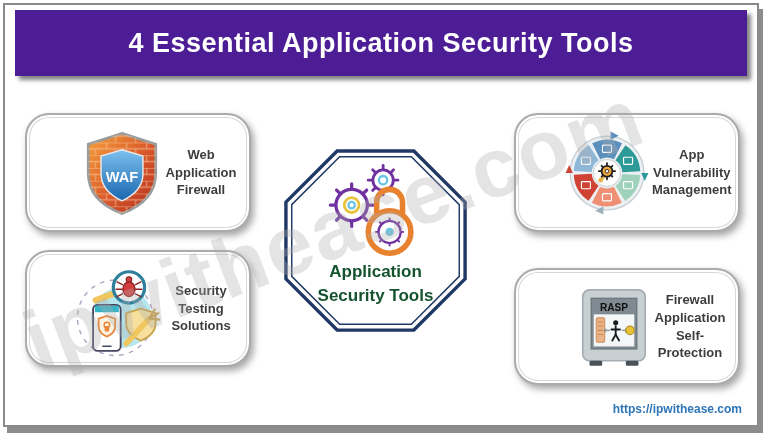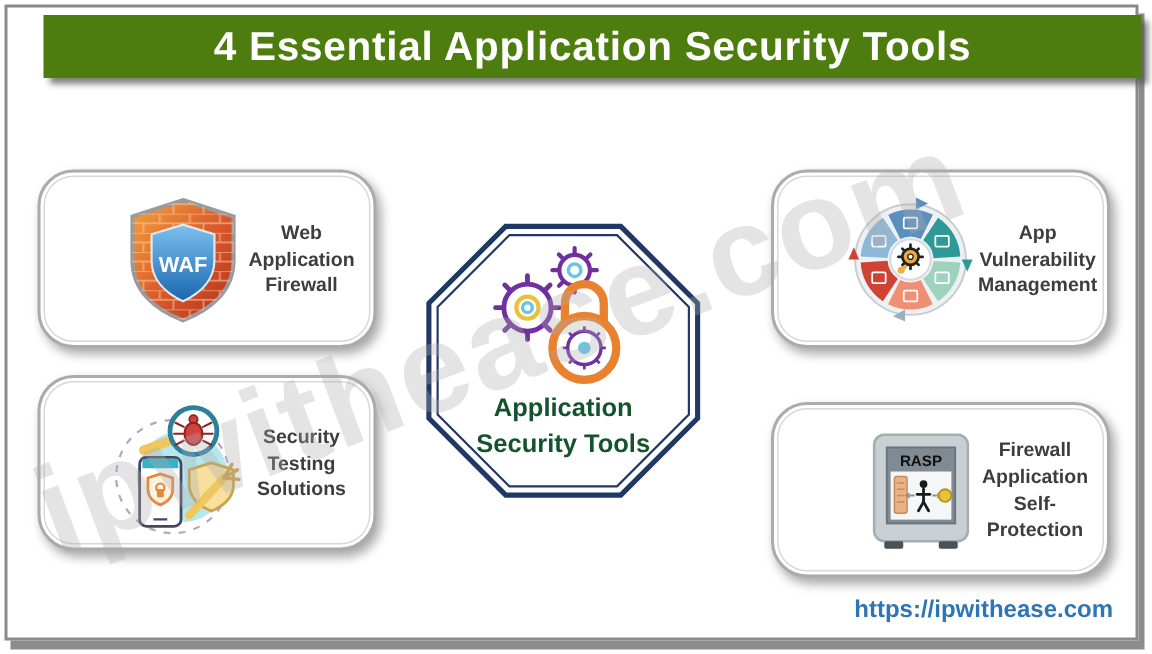--- a/index.html
+++ b/index.html
@@ -11,7 +11,7 @@
          border:2px solid #8a8a8a;box-shadow:4px 6px 0 0 #8c8c8c;background:#ffffff;}
 
   
-  .titlebar{position:absolute;left:29px;top:10px;width:732px;height:42px;background:#4d7c0f;
+  .titlebar{position:absolute;left:15px;top:10px;width:732px;height:66px;background:#4c1d95;
             box-shadow:4px 4px 4px rgba(90,90,90,.75);display:flex;align-items:center;justify-content:center;z-index:5;}
   .titlebar span{color:#ffffff;font-size:27px;font-weight:bold;letter-spacing:.5px;}
 

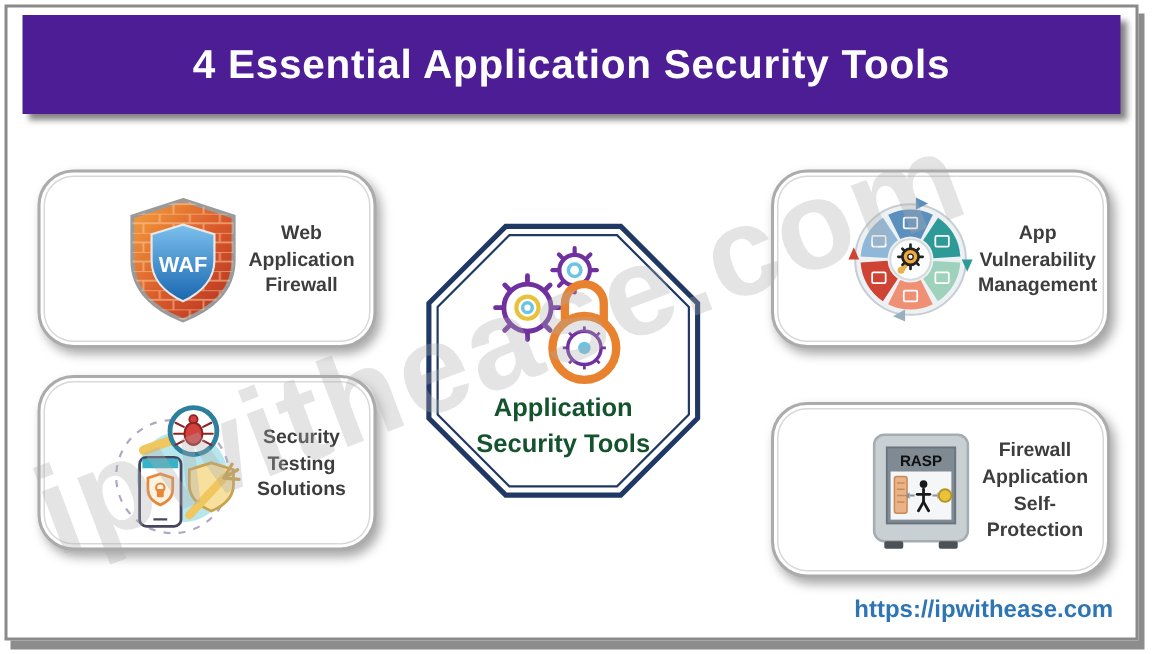--- a/index.html
+++ b/index.html
@@ -40,7 +40,7 @@
 
   
   .footer-link{position:absolute;right:26px;bottom:20px;z-index:6;
-               color:#2e75b6;font-weight:bold;font-size:16px;text-decoration:none;}
+               color:#2e75b6;font-weight:bold;font-size:12px;text-decoration:none;}
 </style>
 </head>
 <body>

